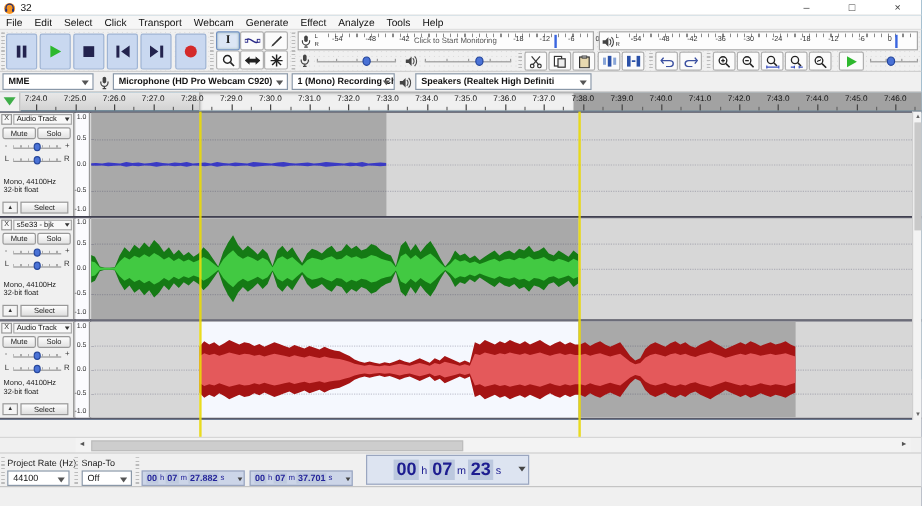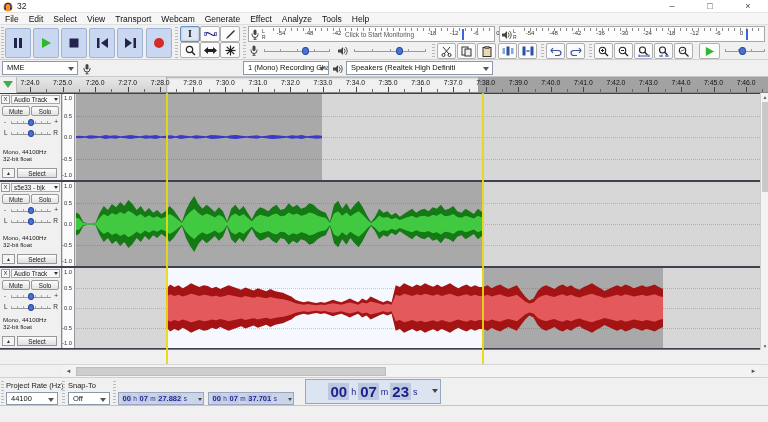--- a/index.html
+++ b/index.html
@@ -128,7 +128,7 @@
       <span>File</span>
       <span>Edit</span>
       <span>Select</span>
-      <span>View</span>
+      <span>Click</span>
       <span>Transport</span>
       <span>Webcam</span>
       <span>Generate</span>

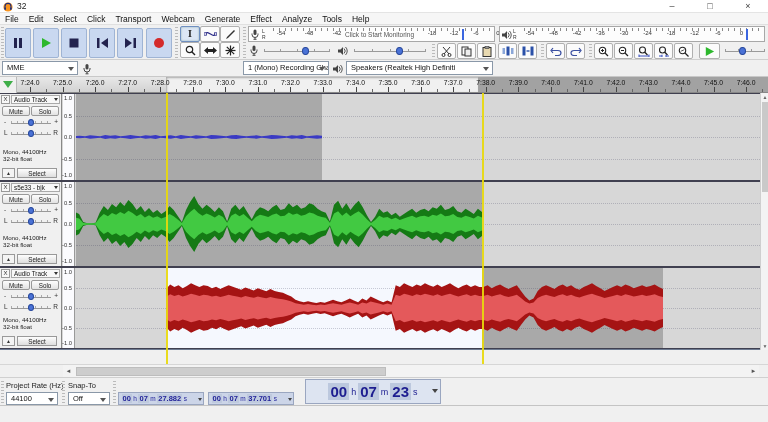--- a/index.html
+++ b/index.html
@@ -38,7 +38,7 @@
   .toolglyph { font-size:10px; color:#222; line-height:10px; }
 
   
-  .devrow { position:absolute; left:0; top:60px; width:768px; height:17px; background:#f0f0f0; border-bottom:1px solid #c8c8c8; }
+  .devrow { position:absolute; left:0; top:60px; width:768px; height:17px; background:#f0f0f0; border-bottom:1px solid #c8c8c8;font-weight:bold; }
   .combo { position:absolute; top:1px; height:14px; background:#fff; border:1px solid #8a98a8; font-size:7.5px; line-height:12px; padding:0 12px 0 4px; color:#111; white-space:nowrap; overflow:hidden; }
   .combo:after { content:""; position:absolute; right:3px; top:5px; border:3px solid transparent; border-top:4px solid #555; }
 

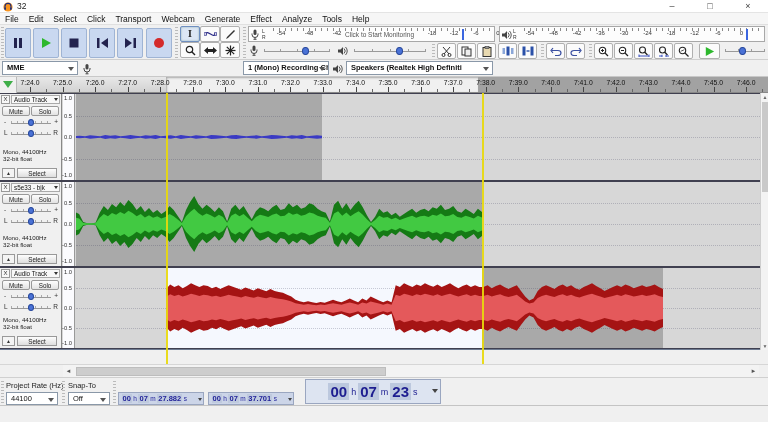--- a/index.html
+++ b/index.html
@@ -397,6 +397,7 @@
         <line x1="4" y1="8.5" x2="4" y2="10" stroke="#444"></line>
         <line x1="2.5" y1="10.3" x2="5.5" y2="10.3" stroke="#444"></line>
       </svg>
+    <div class="combo" style="left:94px;width:146px;">Microphone (HD Pro Webcam C920)</div>
     <div class="combo" style="left:243px;width:86px;">1 (Mono) Recording Chann</div>
     <svg width="10" height="10" viewBox="0 0 10 10" style="position:absolute;left:333px;top:4px;">
         <path d="M0 3.5 H2.5 L5 1 V9 L2.5 6.5 H0 Z" fill="#444"></path>

